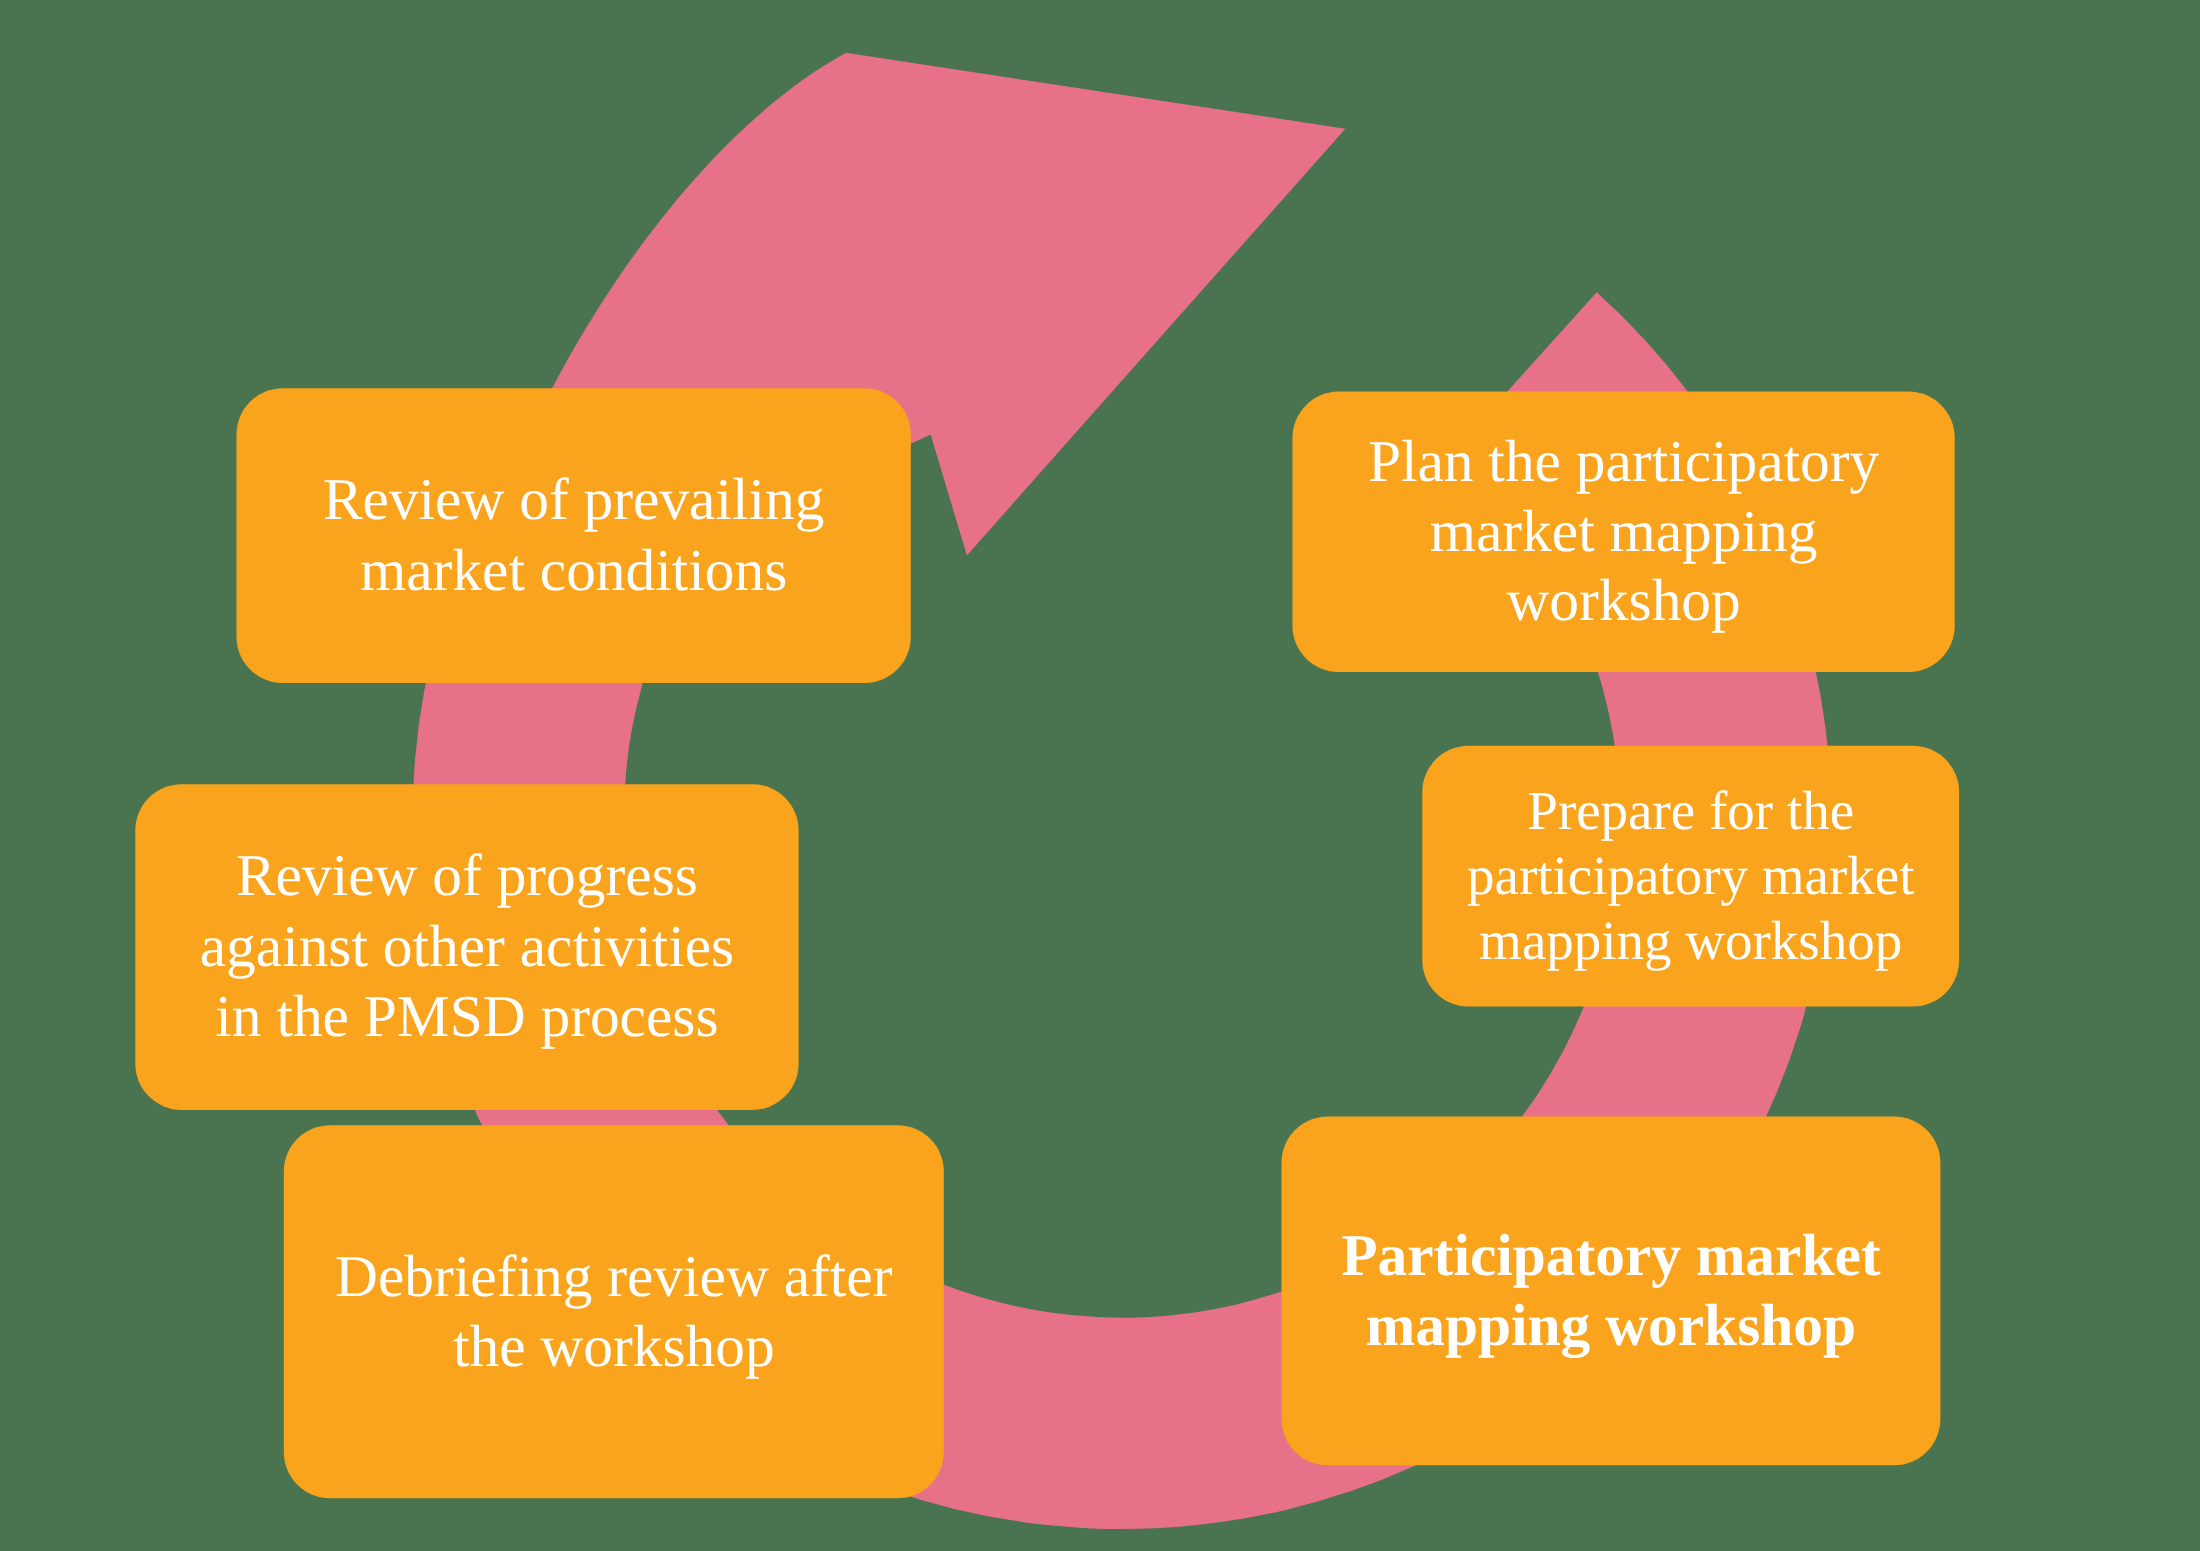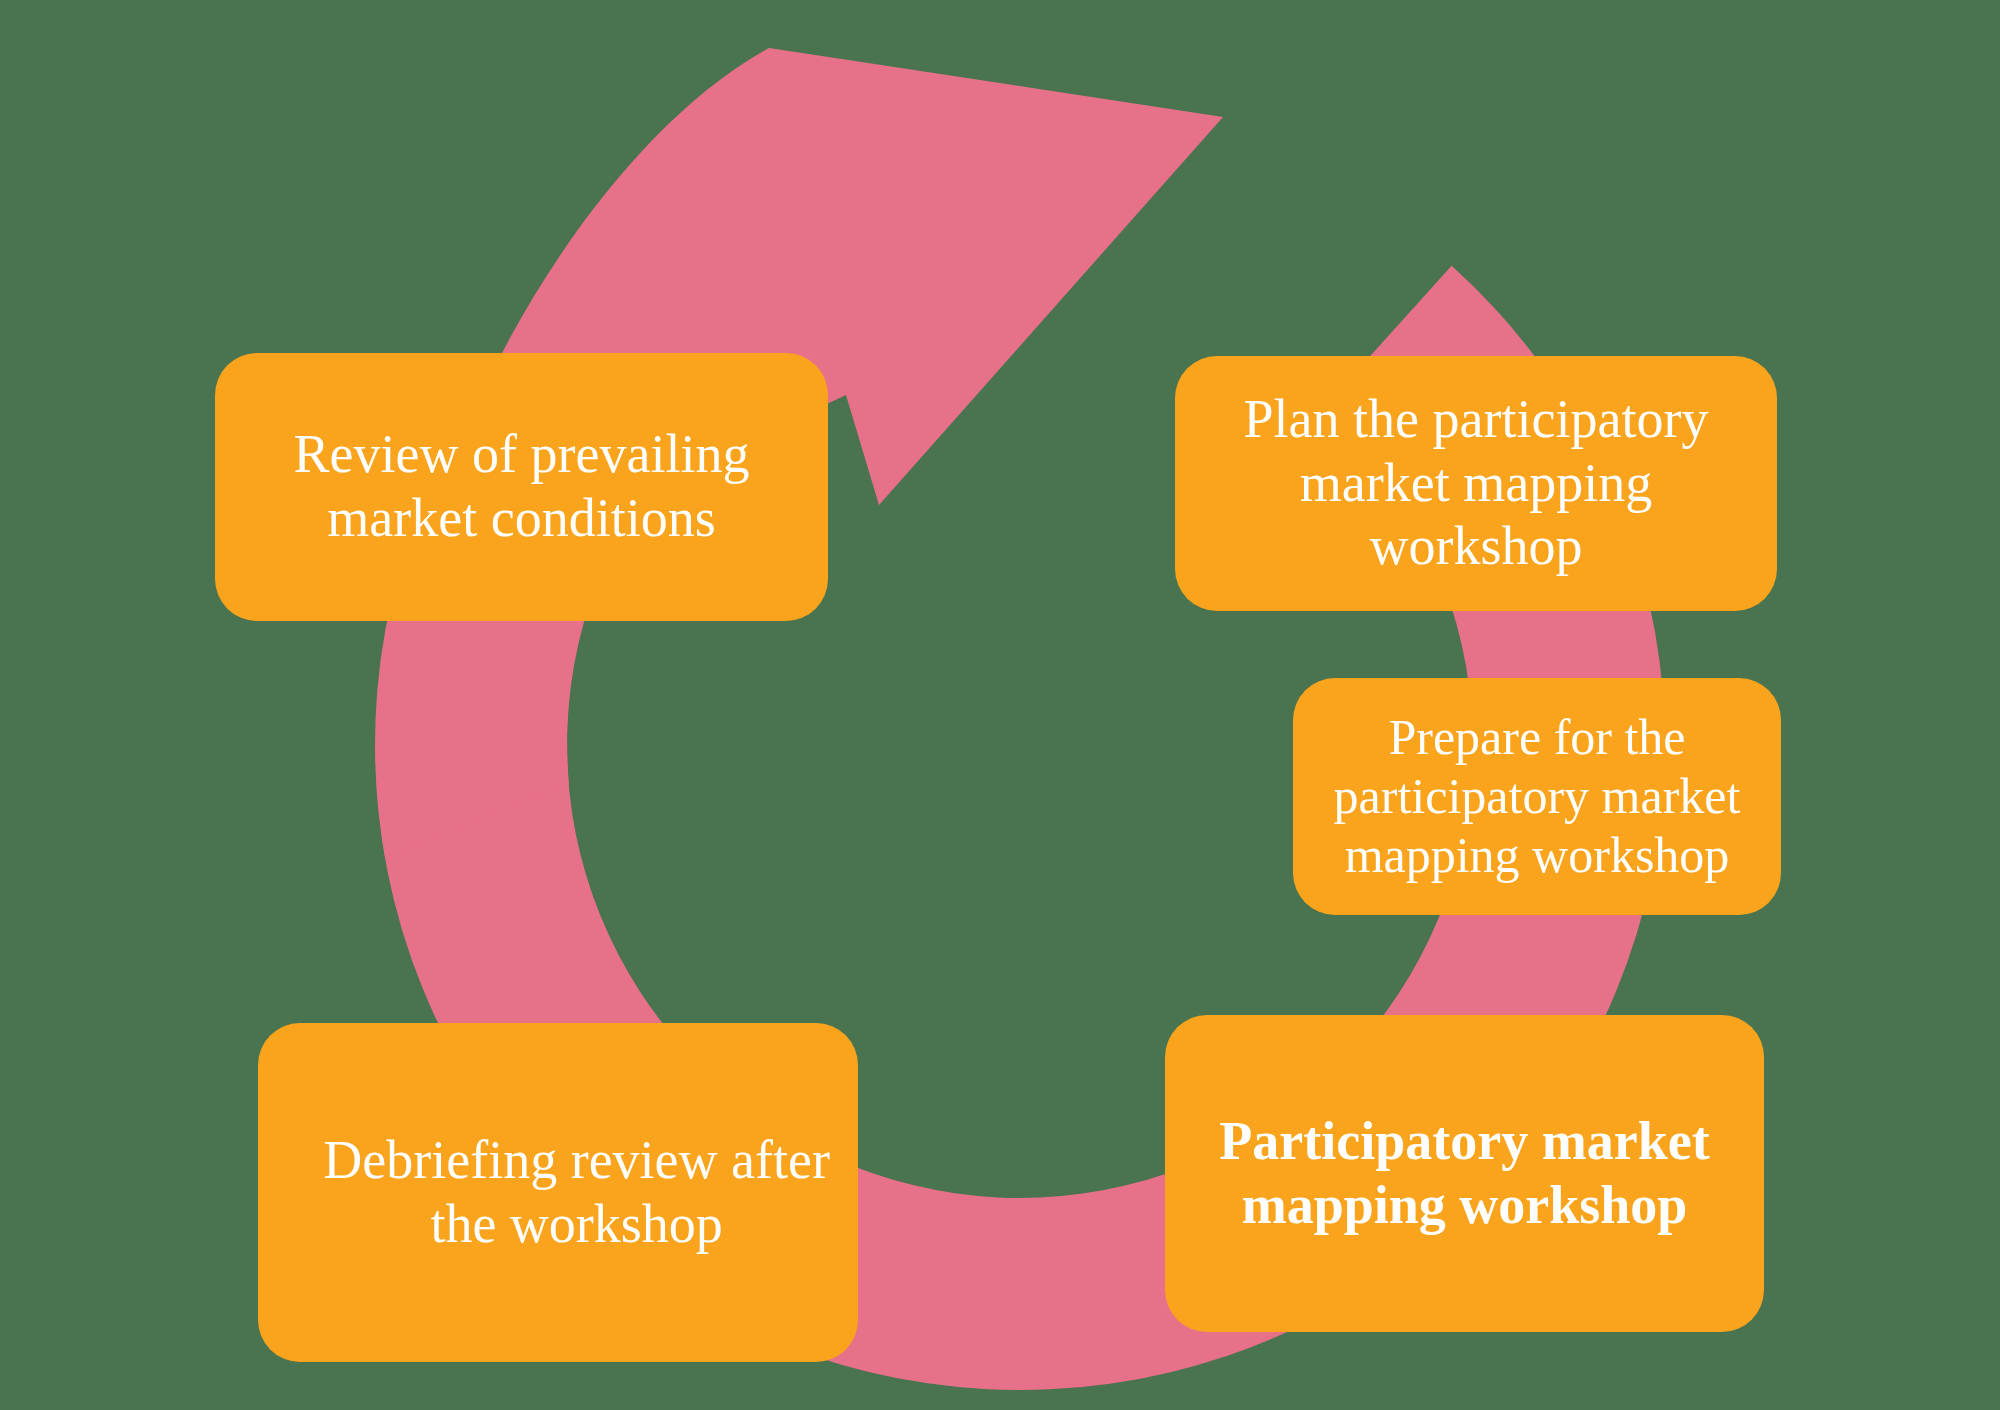--- a/index.html
+++ b/index.html
@@ -77,6 +77,11 @@
 market conditions</span>
   </div>
 
+  <div class="step-box box-ml">
+    <span>Review of progress
+against other activities
+in the PMSD process</span>
+  </div>
 
   <div class="step-box box-bl">
     <span>Debriefing review after

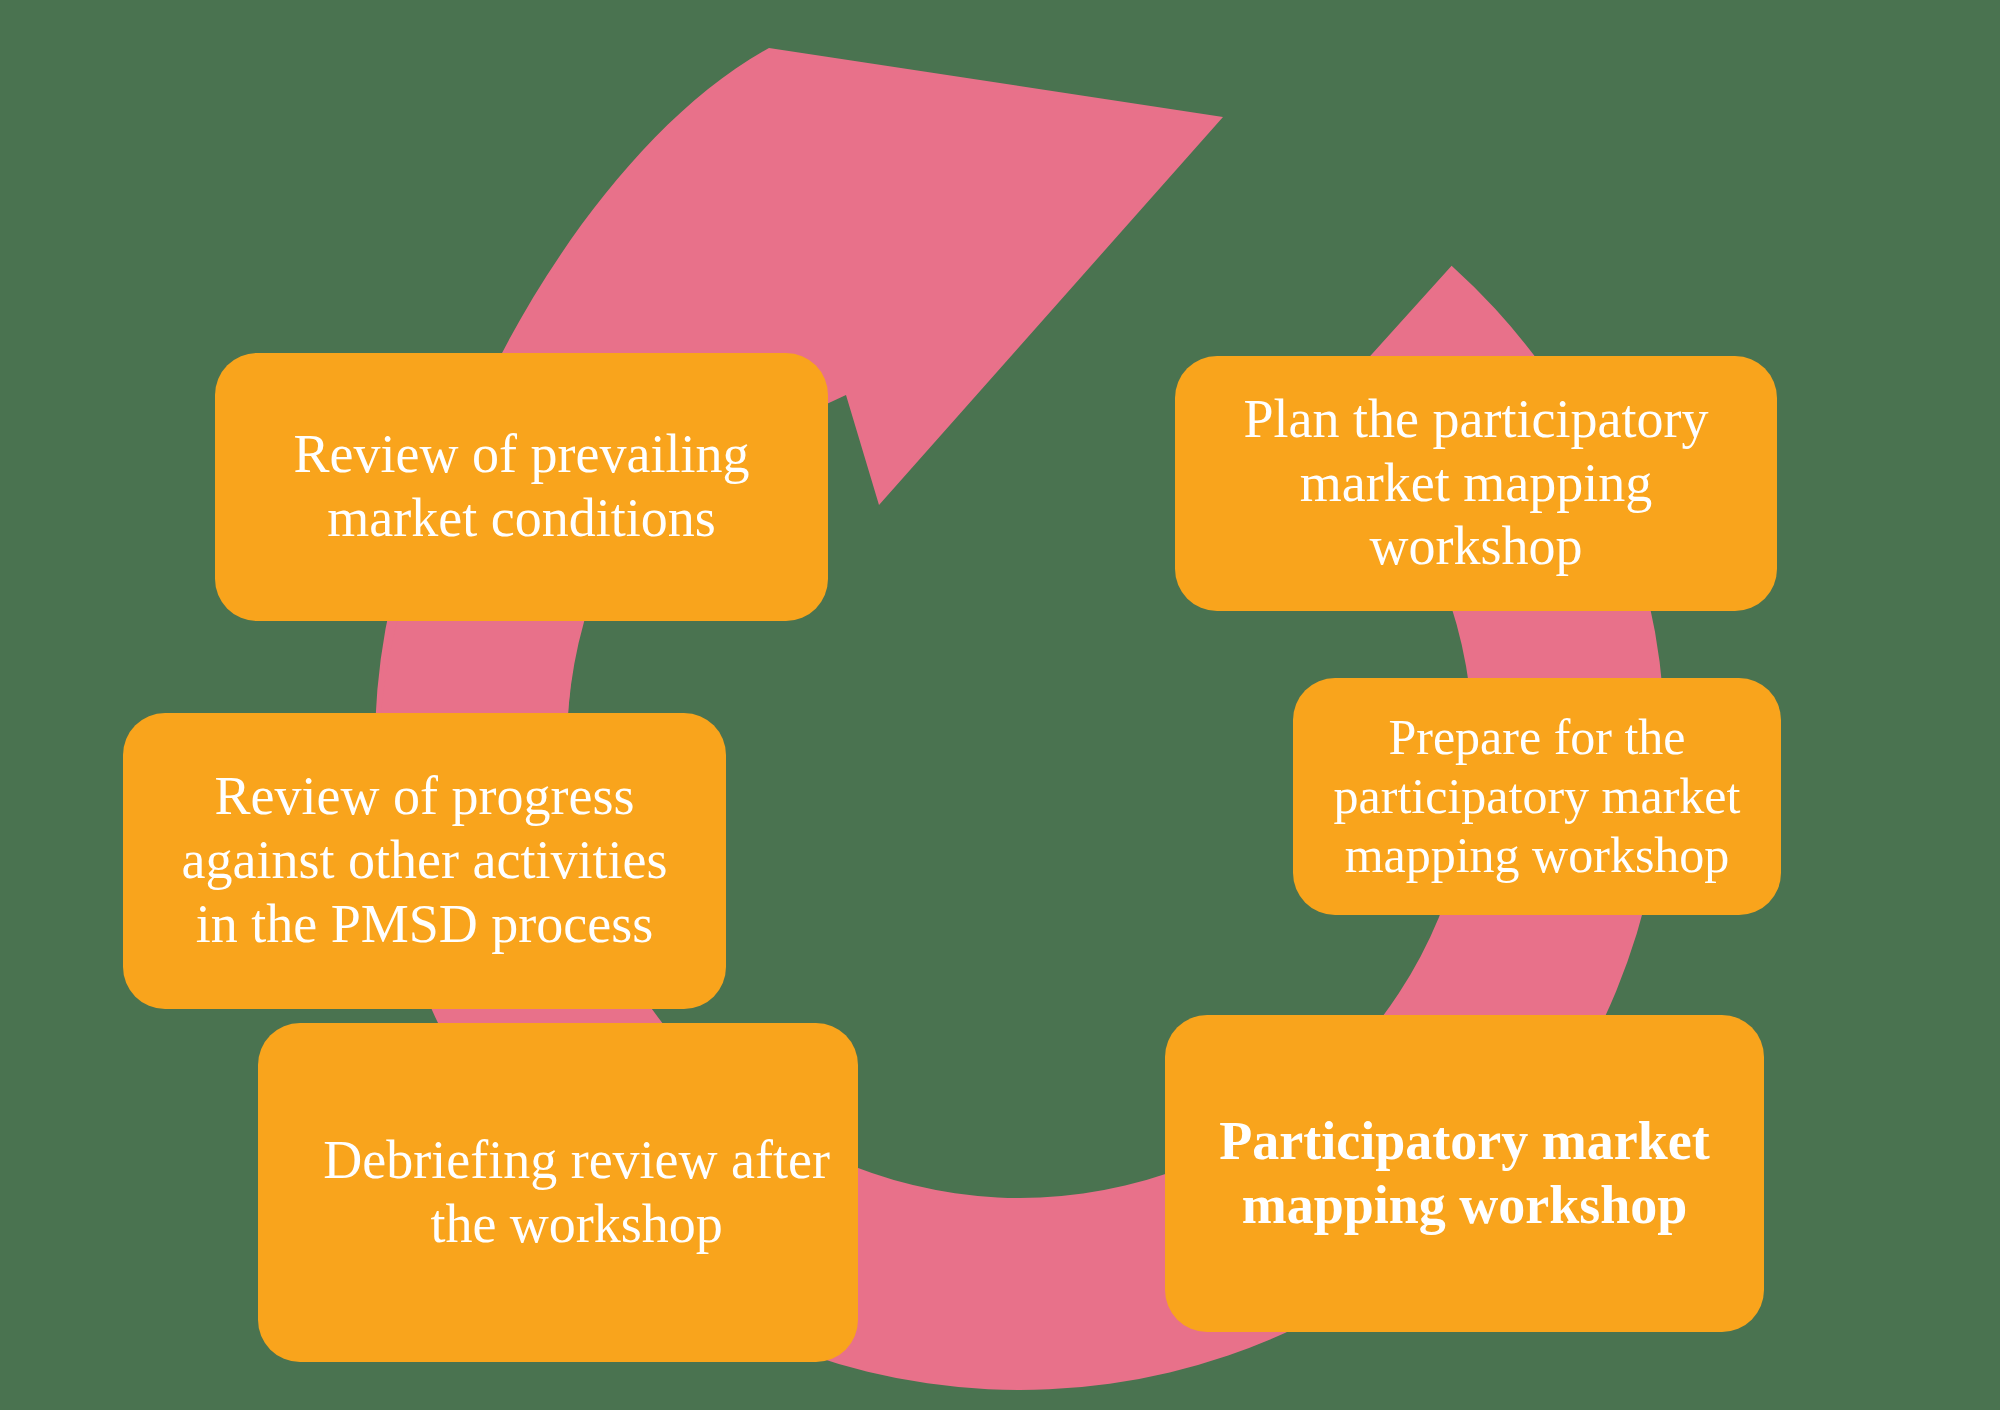--- a/index.html
+++ b/index.html
@@ -43,7 +43,7 @@
   
   .box-tl { left: 215px;  top: 353px;  width: 613px; height: 268px; }
   .box-ml { left: 123px;  top: 713px;  width: 603px; height: 296px; }
-  .box-bl { left: 258px;  top: 1023px; width: 600px; height: 339px; justify-content: flex-end; }
+  .box-bl { left: 258px;  top: 1023px; width: 600px; height: 339px; }
   .box-tr { left: 1175px; top: 332px;  width: 602px; height: 255px; margin-top: 24px; }
   .box-mr { left: 1293px; top: 678px;  width: 488px; height: 237px; font-size: 50px; }
   .box-br { left: 1165px; top: 1015px; width: 599px; height: 317px; }

